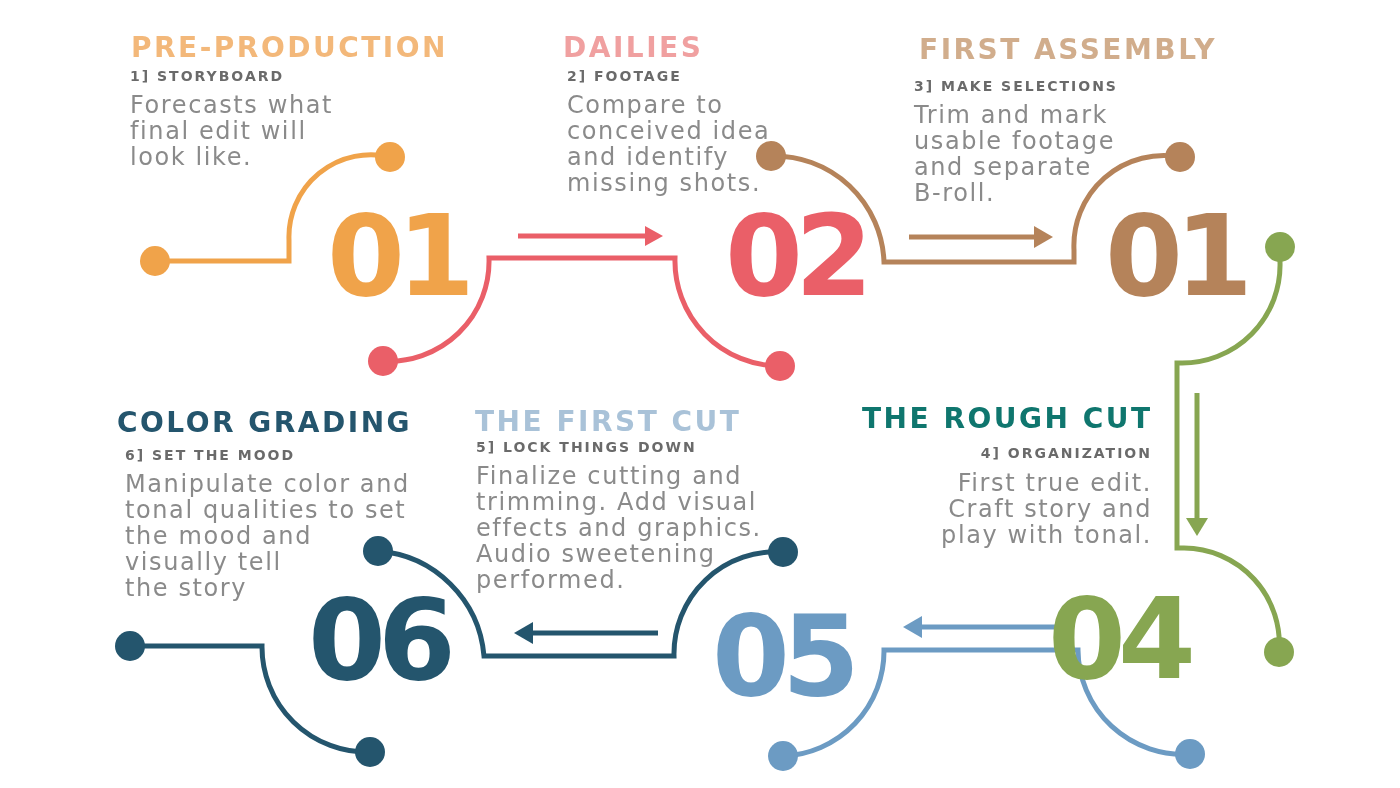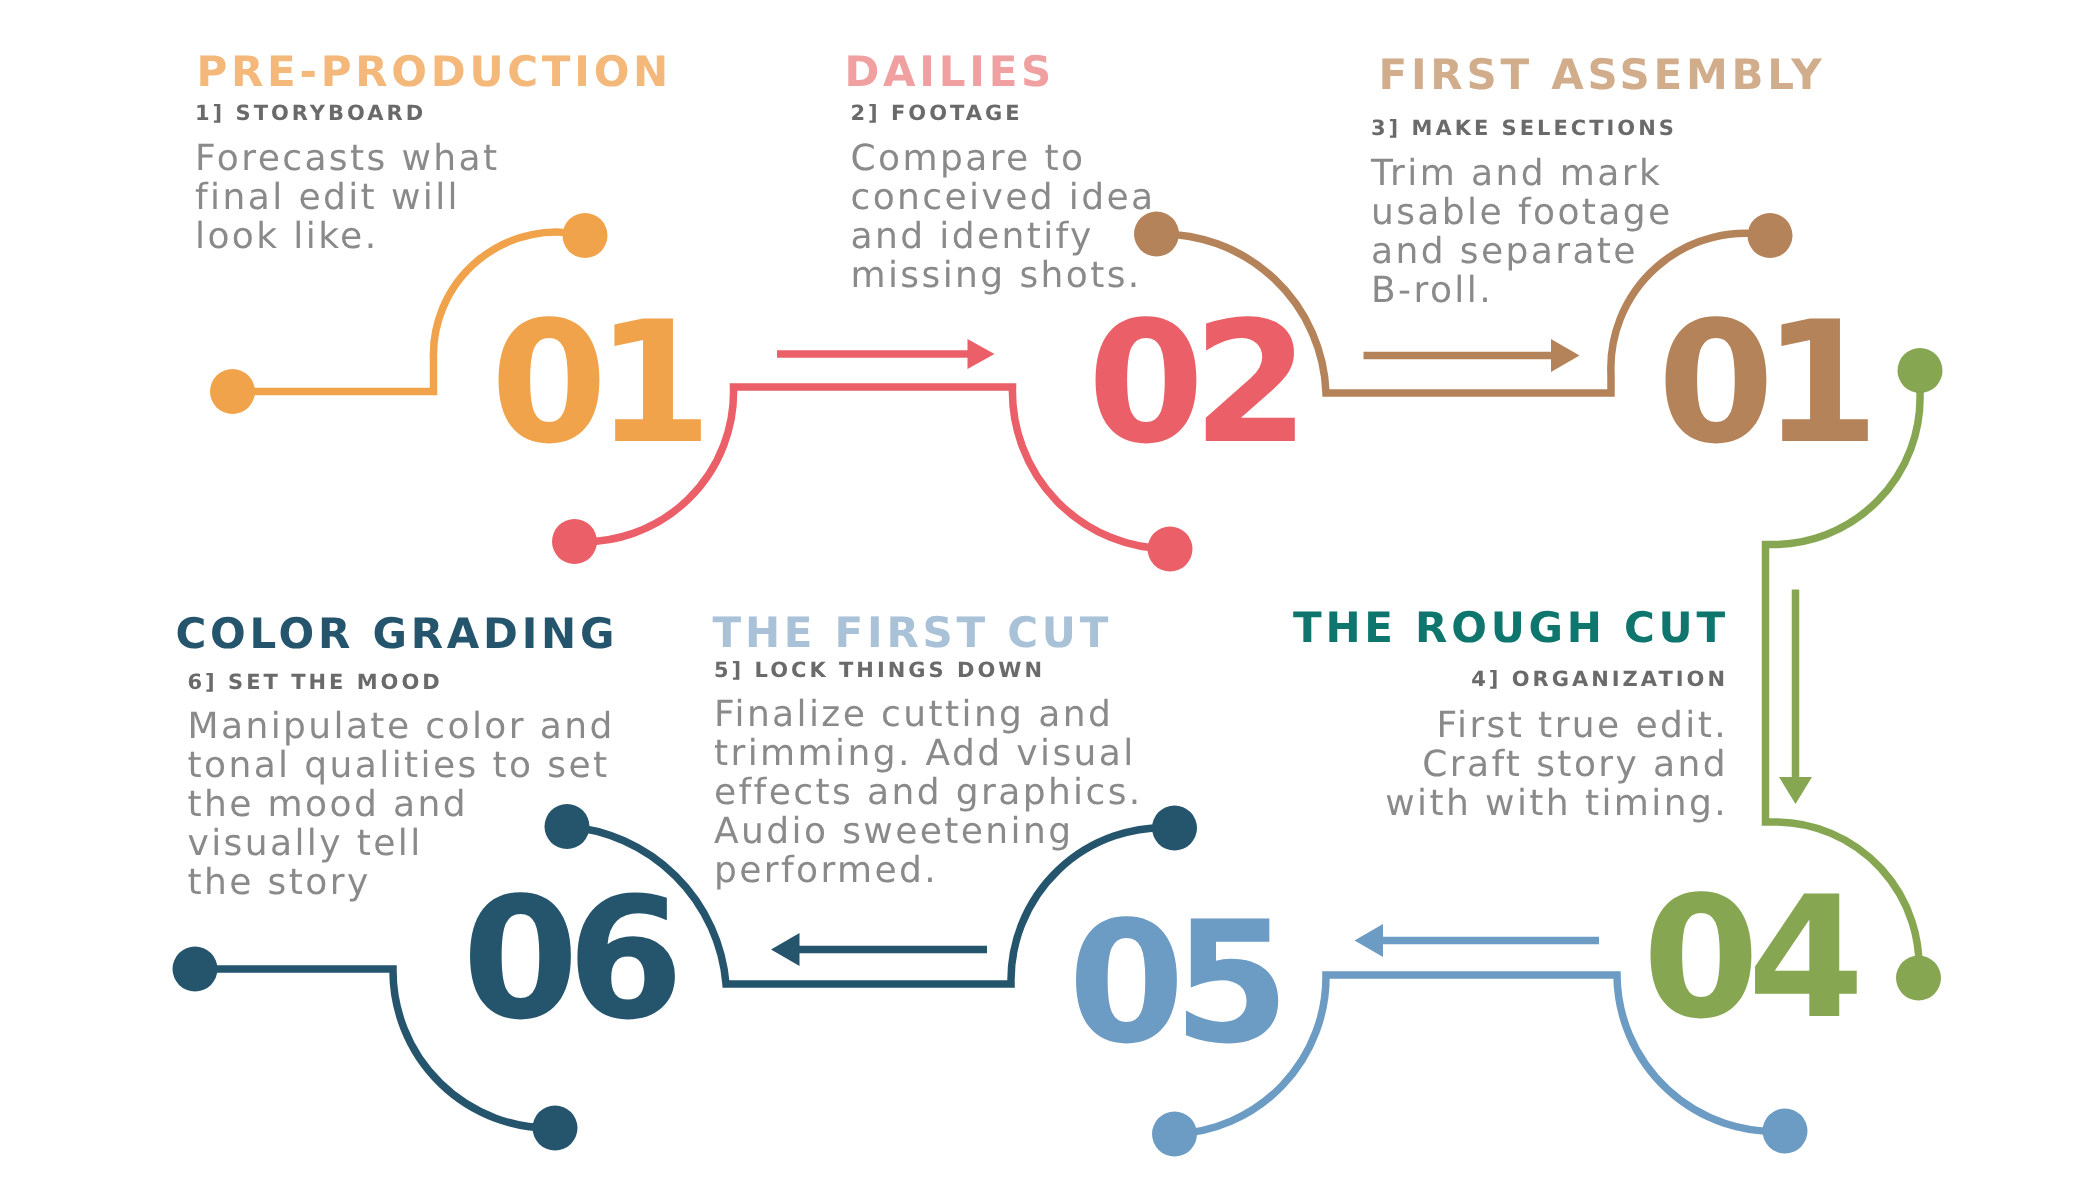--- a/index.html
+++ b/index.html
@@ -100,7 +100,7 @@
   <div class="step-title right" style="right:248px; top:446px;text-align:right;">4] ORGANIZATION</div>
   <div class="desc right" style="right:248px; top:470px;">First true edit.
 Craft story and
-with with timing.</div>
+play with tonal.</div>
   <div class="num" style="left:1095px; top:583px; color:#87a651;">04</div>
 </div>
 

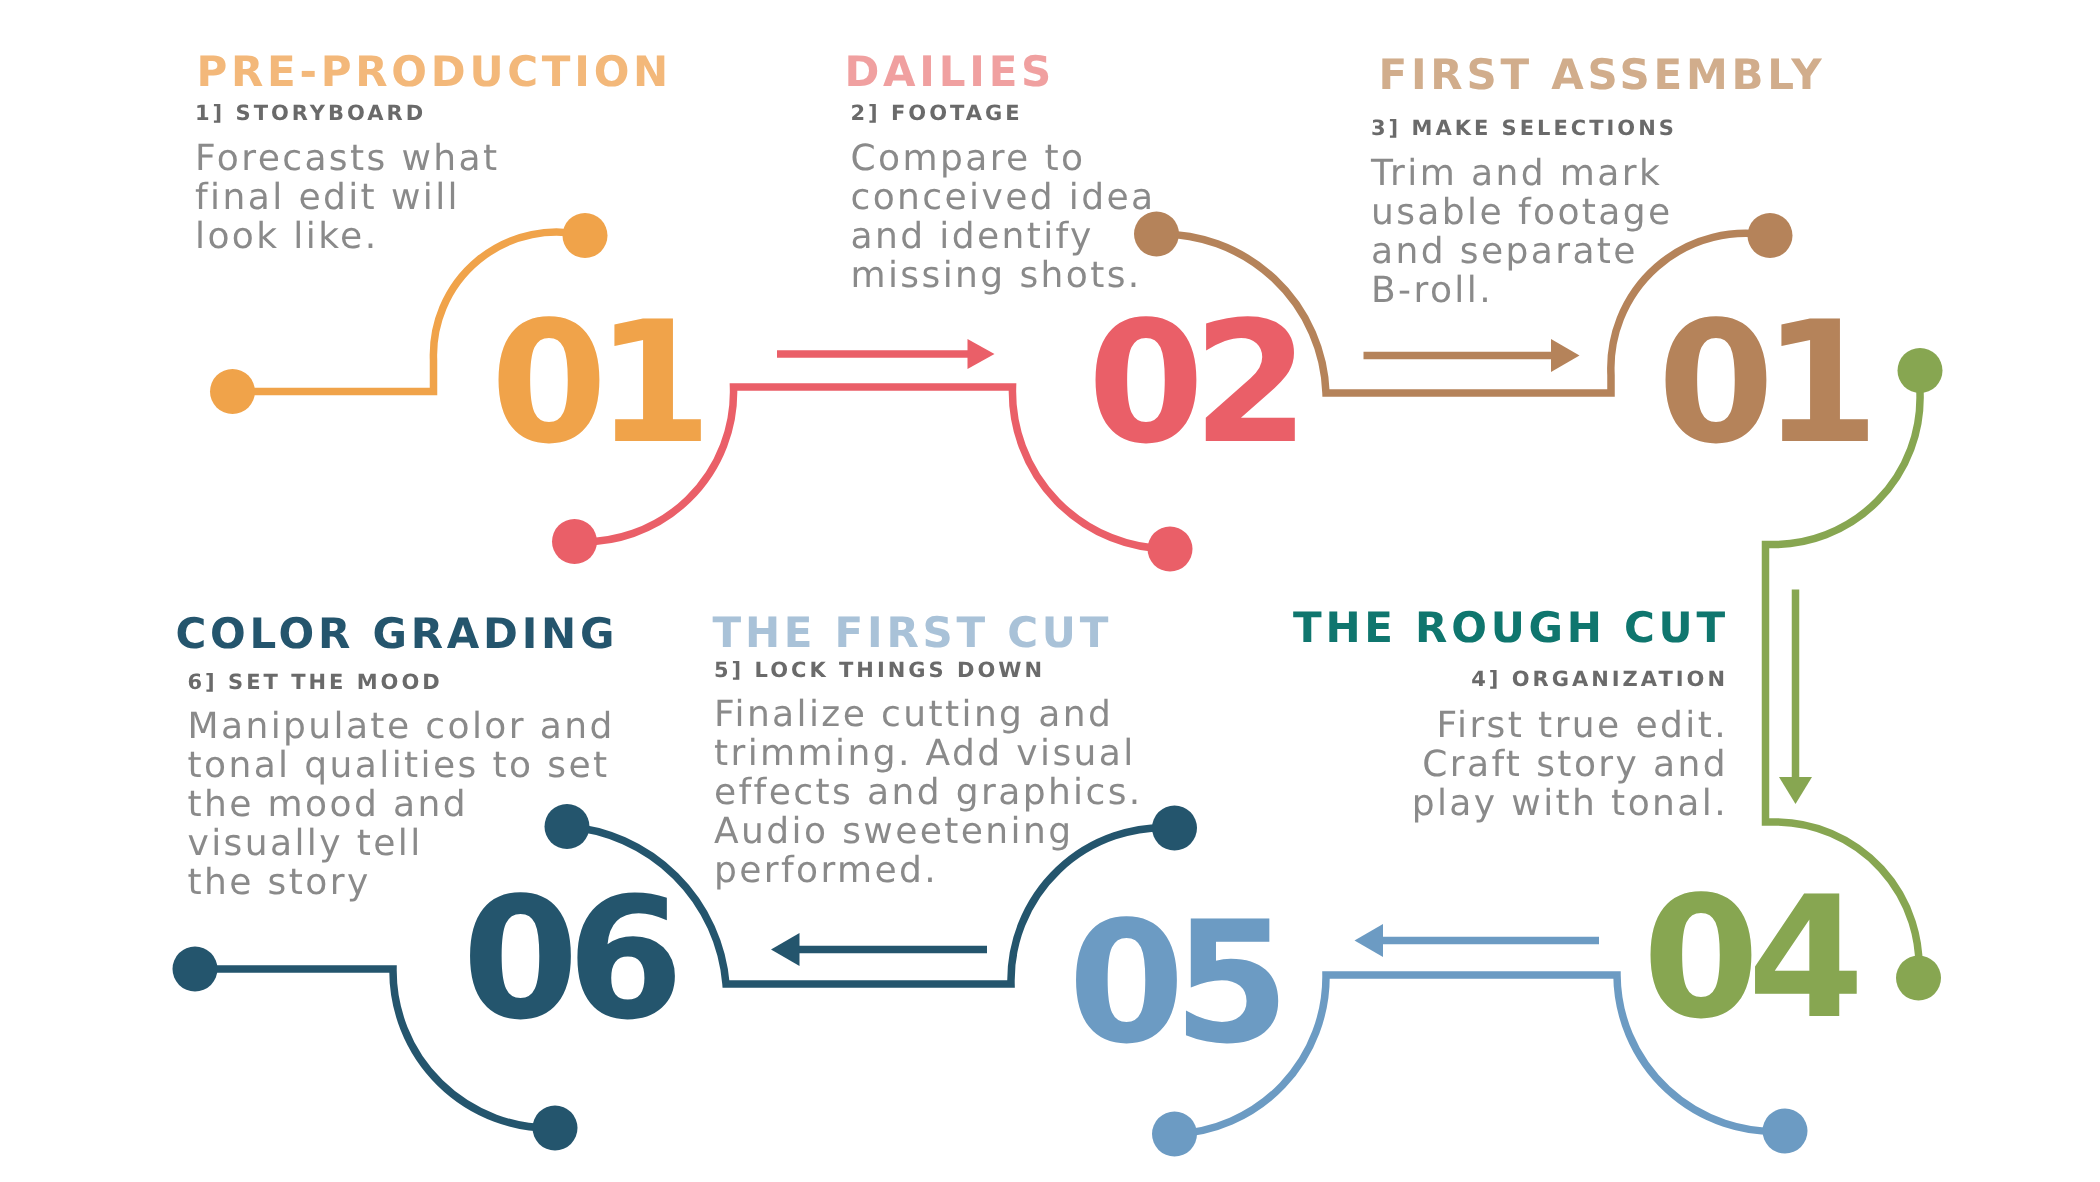--- a/index.html
+++ b/index.html
@@ -101,7 +101,7 @@
   <div class="desc right" style="right:248px; top:470px;">First true edit.
 Craft story and
 play with tonal.</div>
-  <div class="num" style="left:1095px; top:583px; color:#87a651;">04</div>
+  <div class="num" style="left:1048px; top:583px; color:#87a651;">04</div>
 </div>
 
 <div>

